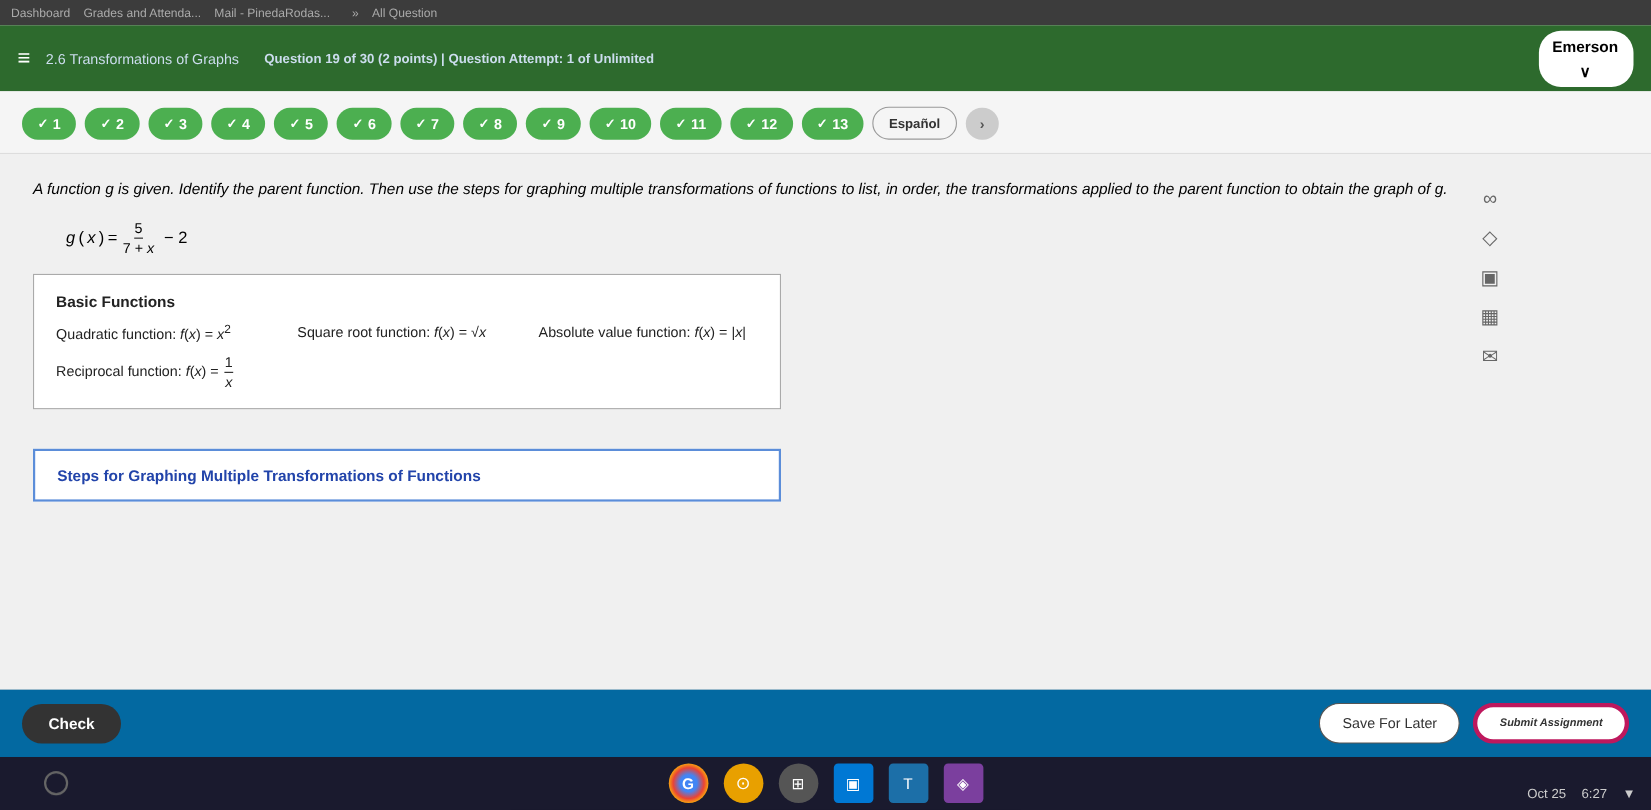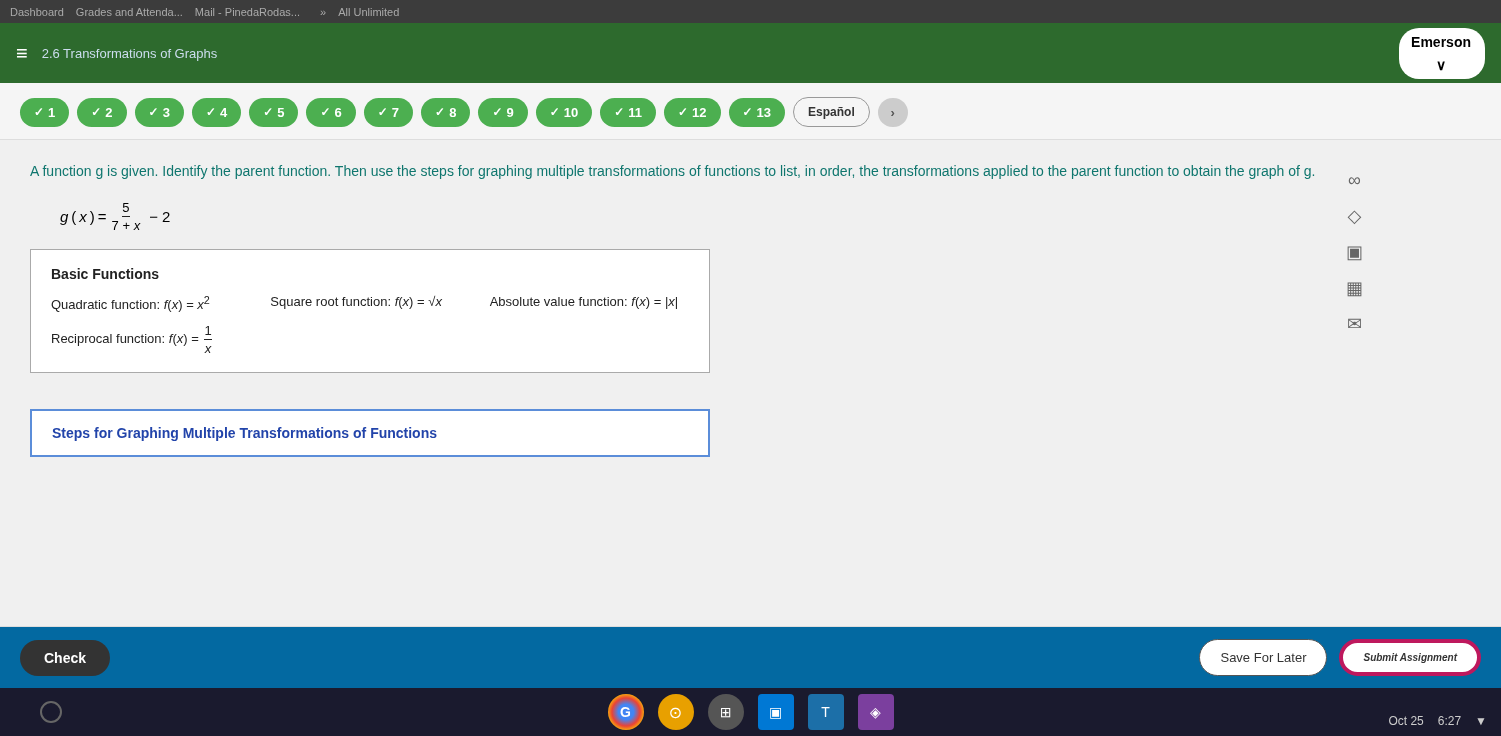--- a/index.html
+++ b/index.html
@@ -340,7 +340,7 @@
     <span>Grades and Attenda...</span>
     <span>Mail - PinedaRodas...</span>
     <span style="margin-left:8px;">»</span>
-    <span>All Unlimited</span>
+    <span>All Question</span>
   </div>
 </div>
 

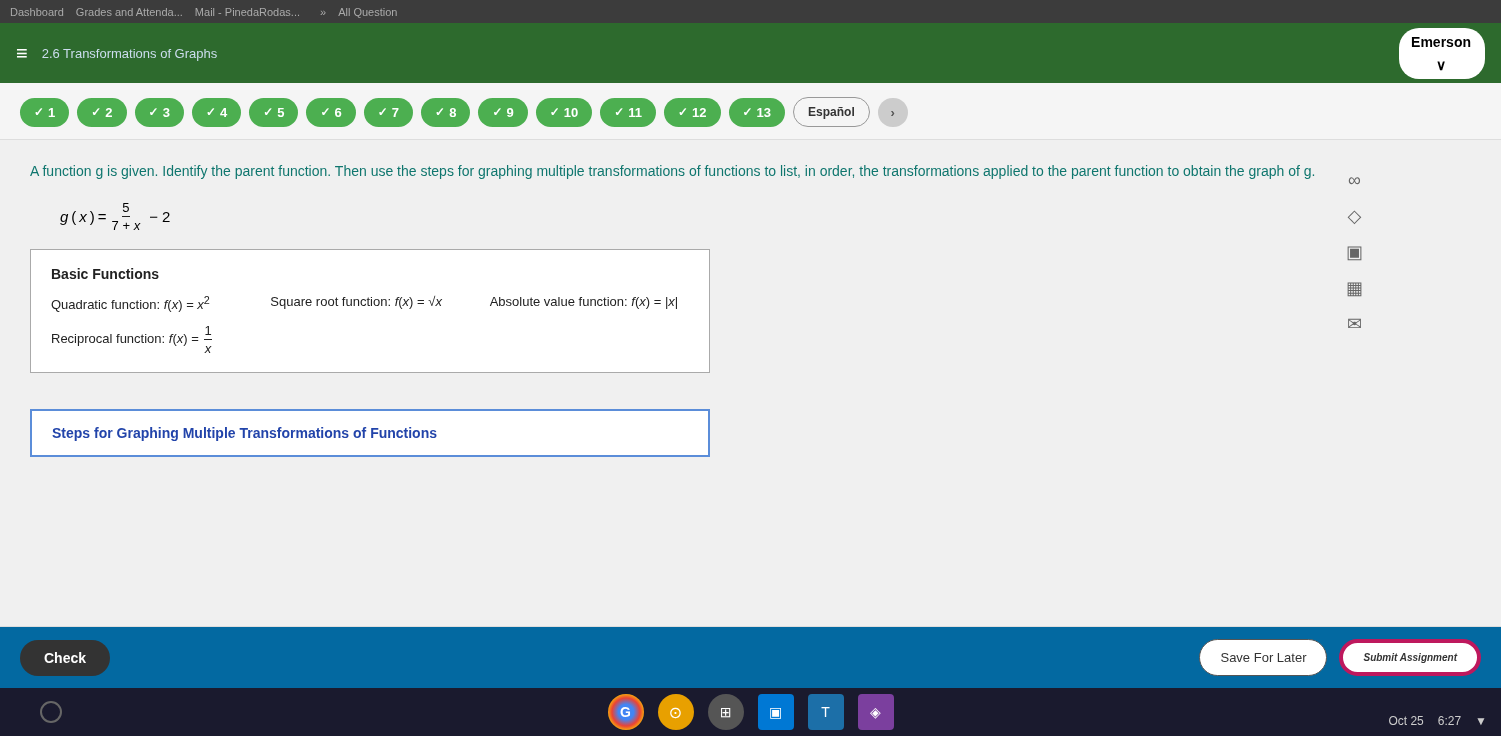--- a/index.html
+++ b/index.html
@@ -349,6 +349,7 @@
     <span class="hamburger-icon">≡</span>
     <div class="header-title">
       <span class="header-title-main">2.6 Transformations of Graphs</span>
+      <span class="header-title-sub">Question 19 of 30 (2 points)  |  Question Attempt: 1 of Unlimited</span>
     </div>
   </div>
   <div class="header-right">

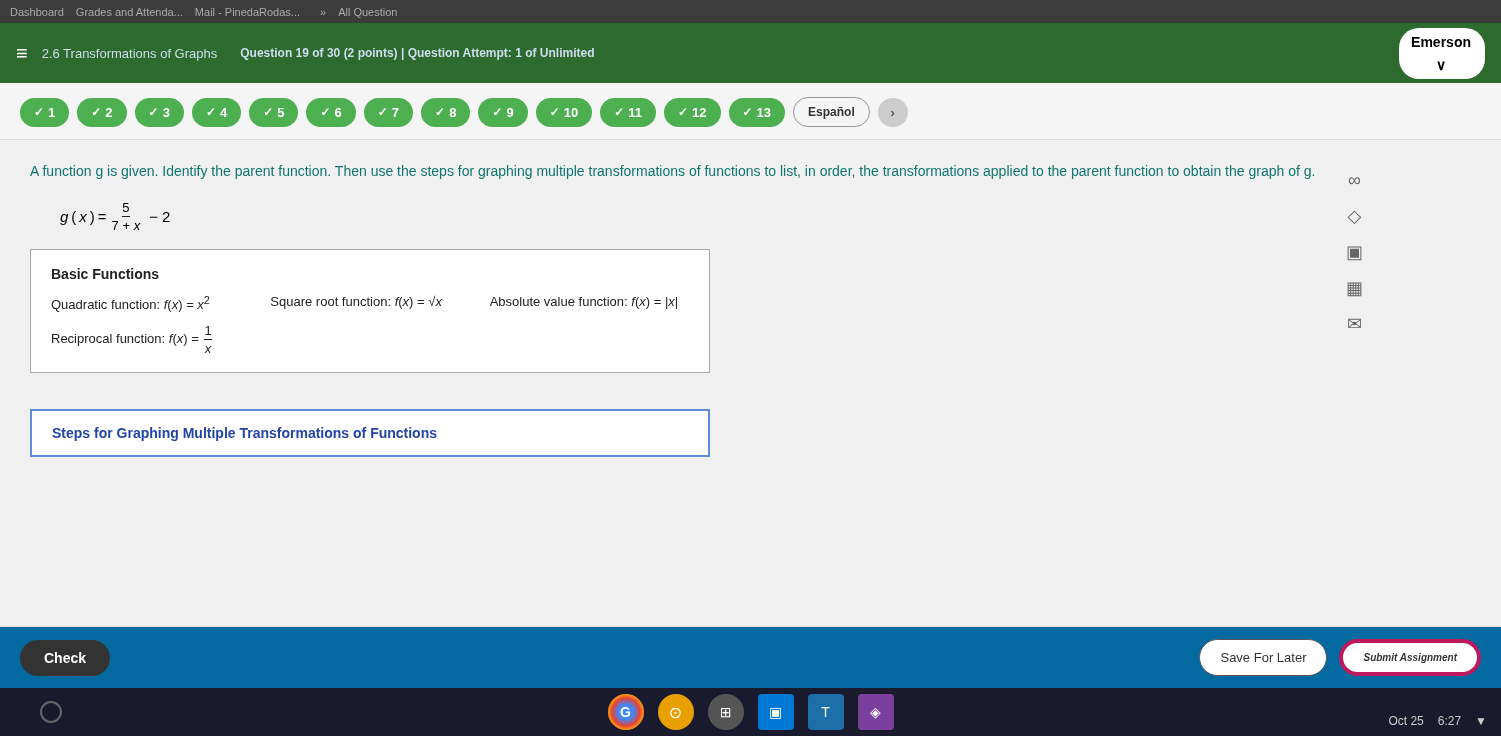--- a/index.html
+++ b/index.html
@@ -153,9 +153,10 @@
     
     .problem-text {
       font-size: 14px;
-      color: #0f766e;
+      color: #000000;
       line-height: 1.6;
       margin-bottom: 18px;
+      font-style: italic;
     }
 
     

